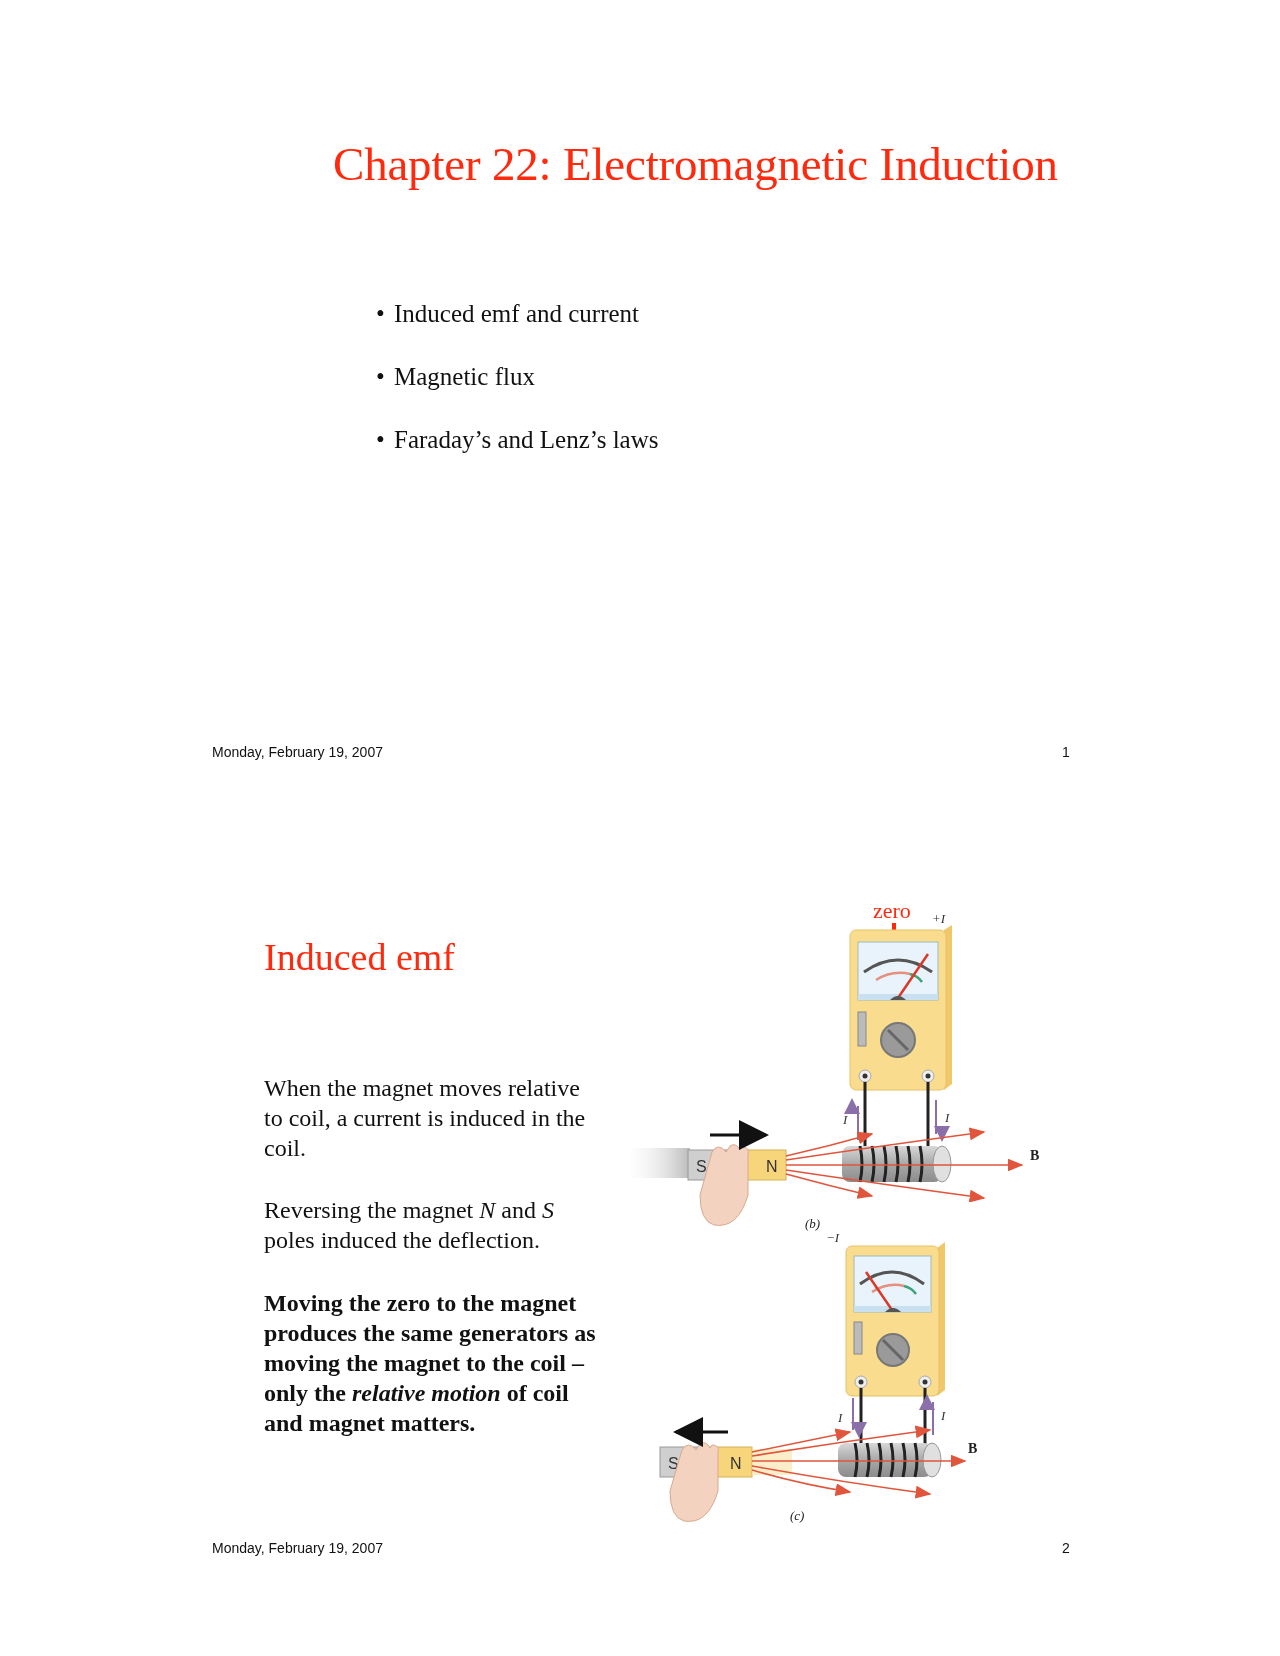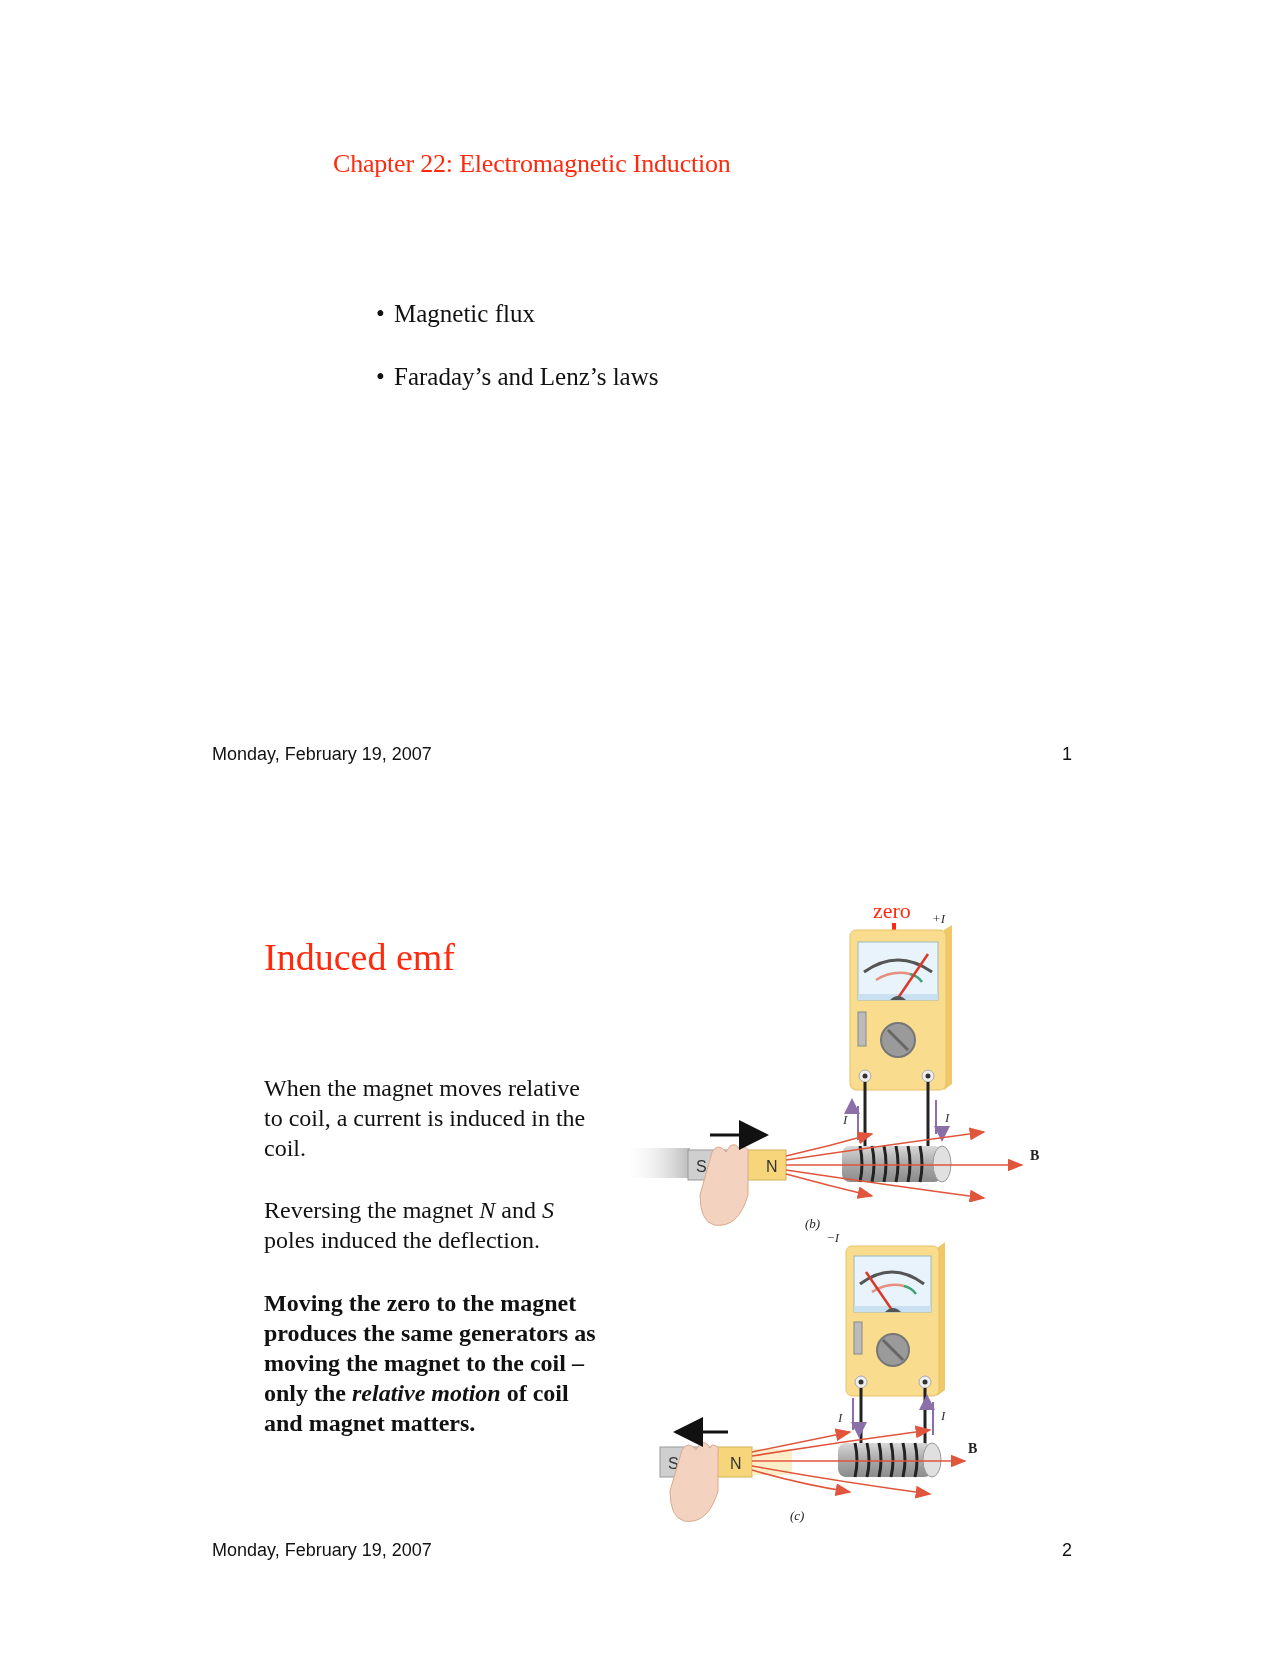--- a/index.html
+++ b/index.html
@@ -7,7 +7,7 @@
          font-family:"Liberation Serif", "DejaVu Serif", serif; color:#111; }
   .abs { position:absolute; white-space:nowrap; }
   .slide-title { color:#ff2a0e; font-family:"Liberation Serif", serif; font-weight:normal; }
-  .t1 { left:333px; top:140px; font-size:26px; line-height:48px; letter-spacing:-0.2px; }
+  .t1 { left:333px; top:140px; font-size:47px; line-height:48px; letter-spacing:-0.2px; }
   .bullets { position:absolute; left:376px; top:282px; margin:0; padding:0; list-style:none; }
   .bullets li { font-size:25px; line-height:63px; height:63px; white-space:nowrap; }
   .bullets li .dot { display:inline-block; width:18px; }

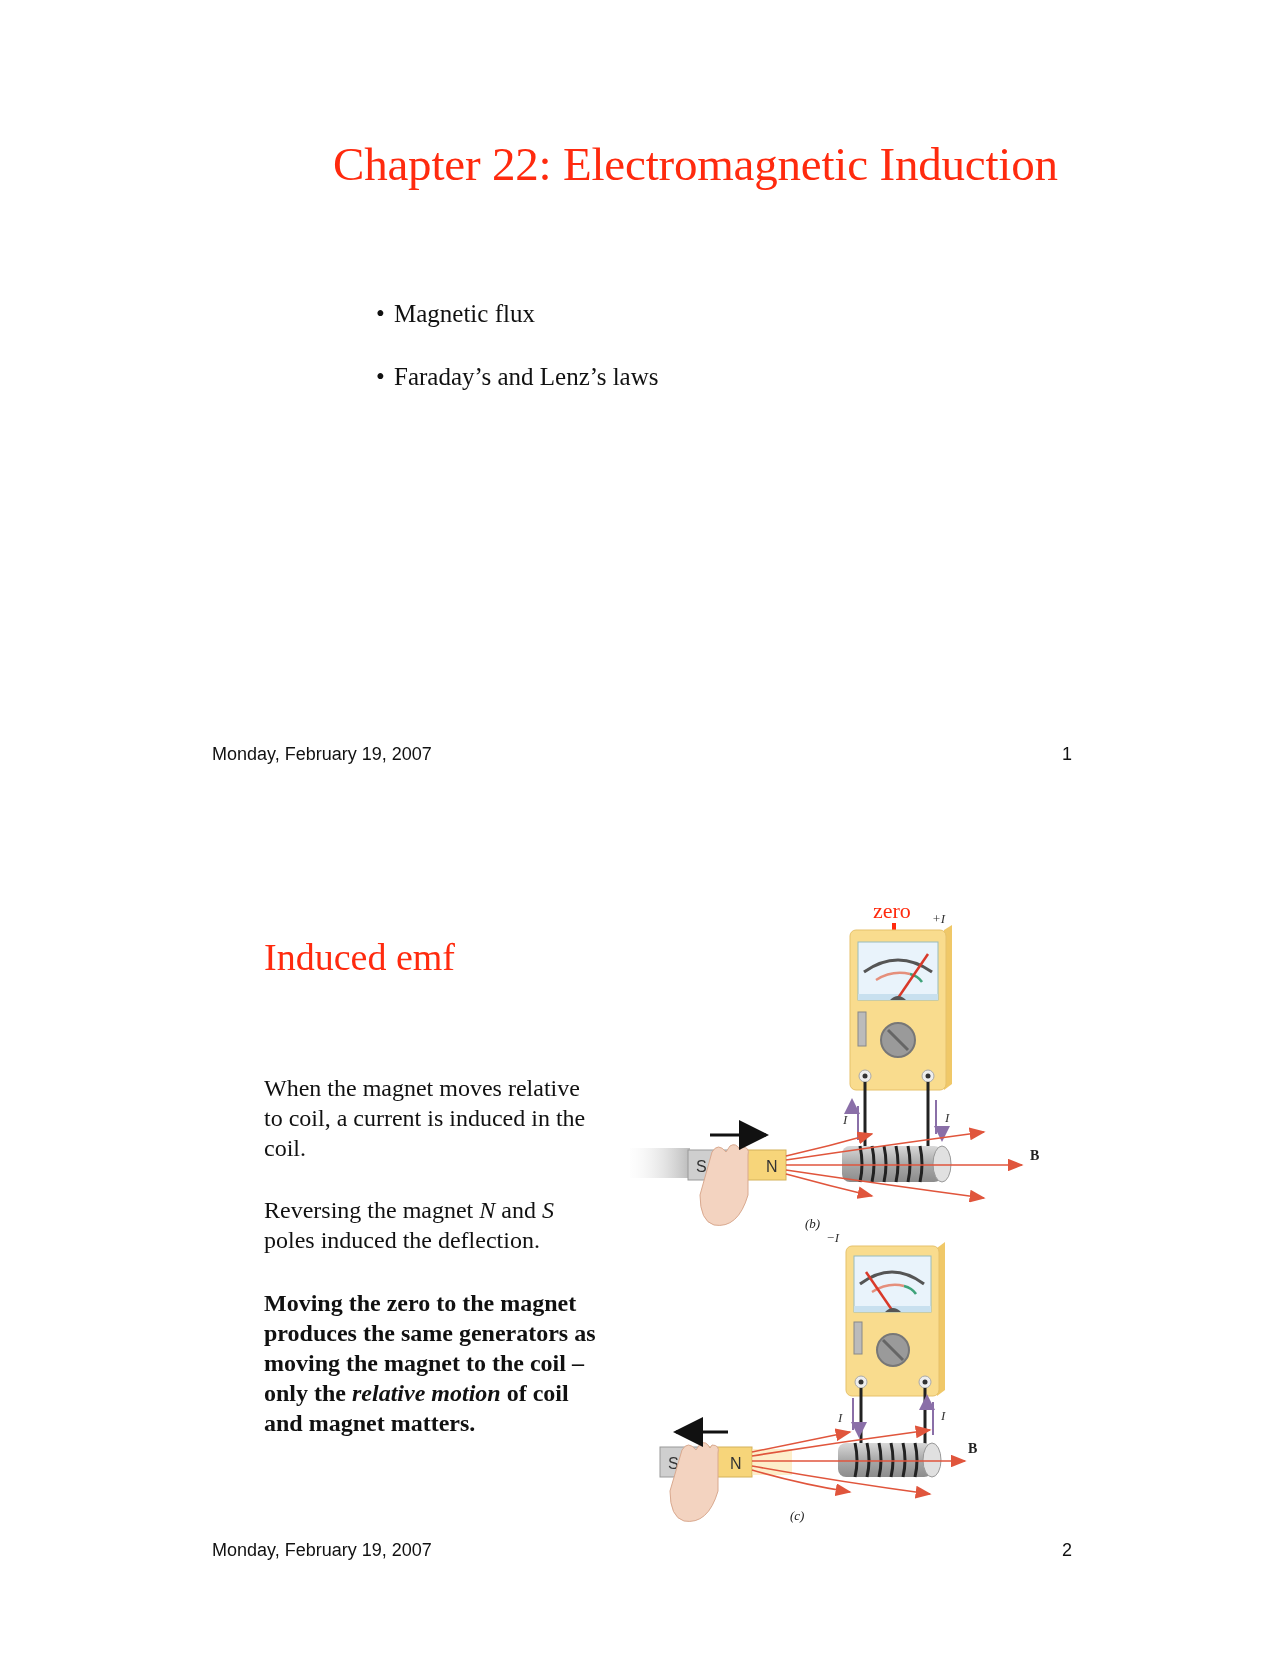--- a/index.html
+++ b/index.html
@@ -25,6 +25,7 @@
   <div class="abs slide-title t1">Chapter 22: Electromagnetic Induction</div>
 
   <ul class="bullets">
+    <li><span class="dot">•</span><span>Induced emf and current</span></li>
     <li><span class="dot">•</span><span>Magnetic flux</span></li>
     <li><span class="dot">•</span><span>Faraday’s and Lenz’s laws</span></li>
   </ul>

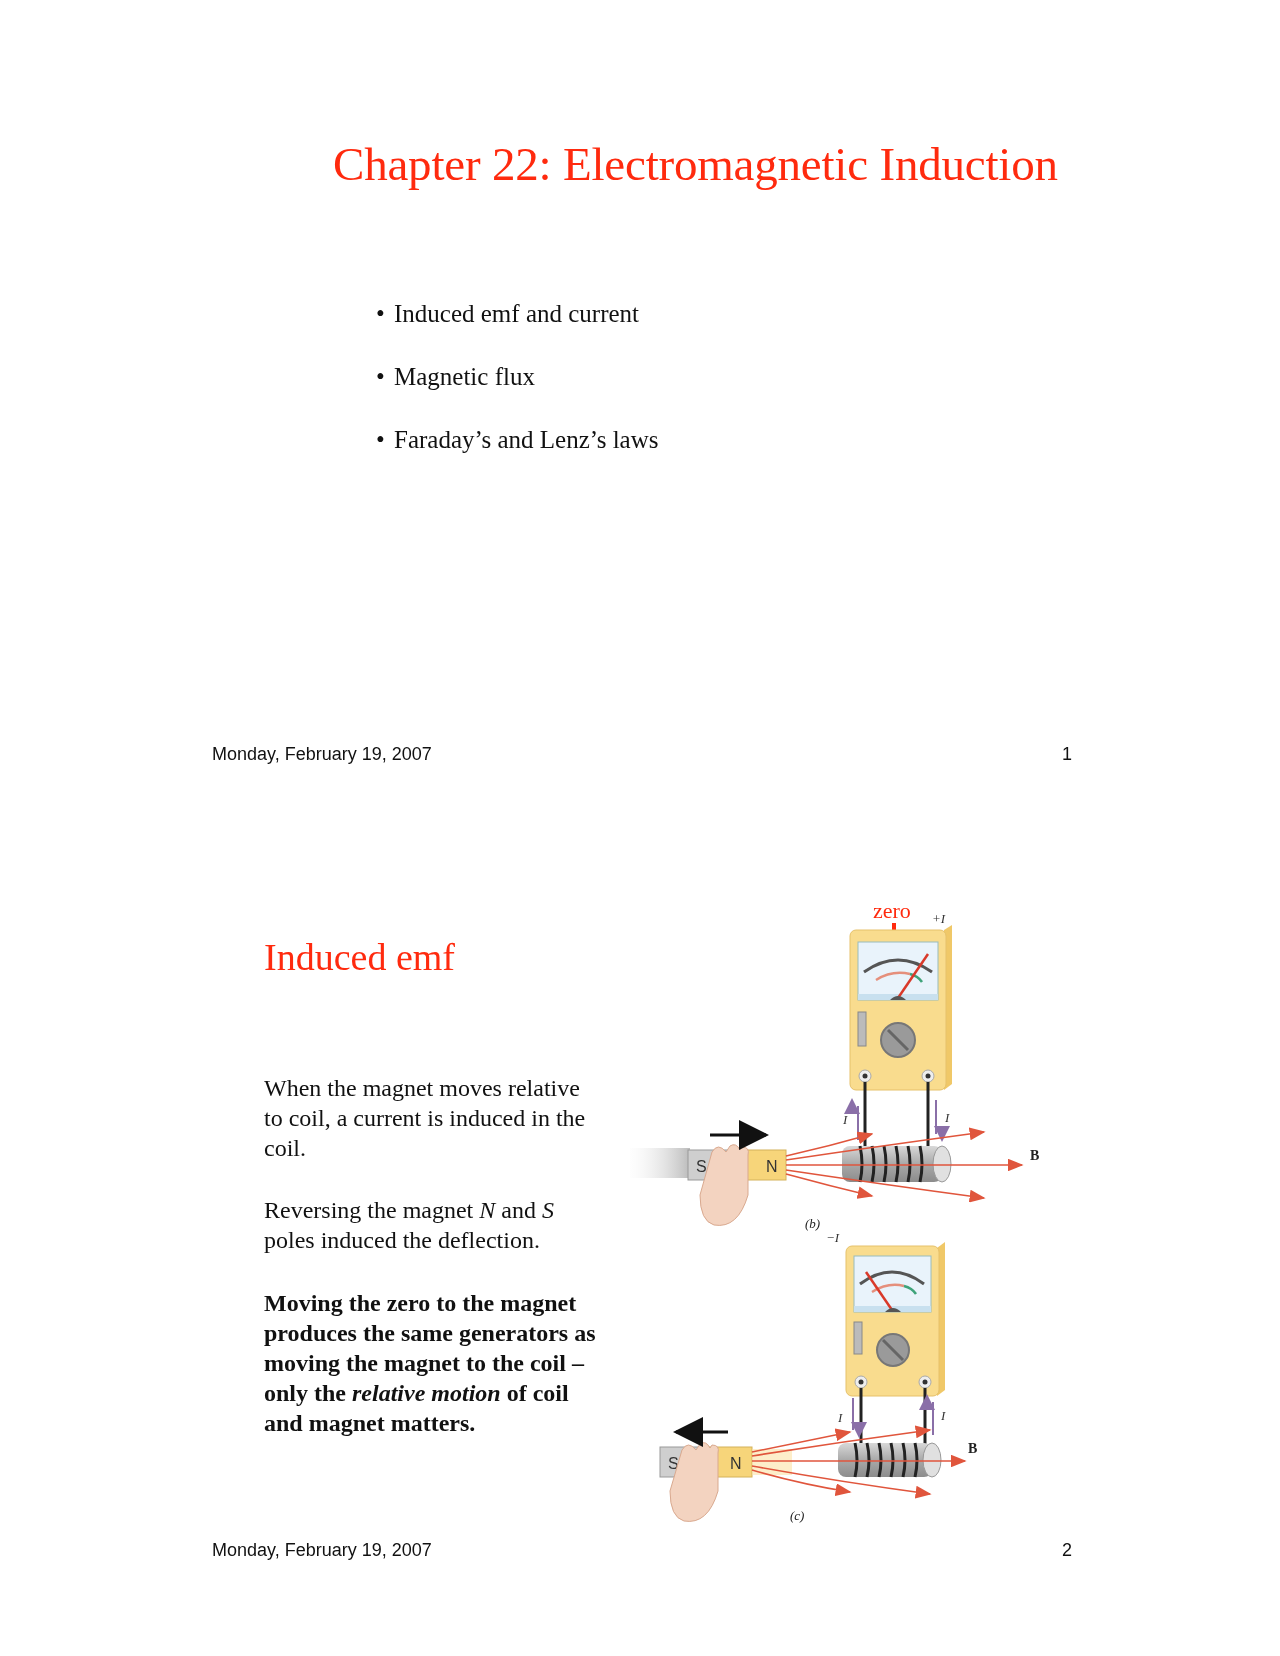--- a/index.html
+++ b/index.html
@@ -12,7 +12,7 @@
   .bullets li { font-size:25px; line-height:63px; height:63px; white-space:nowrap; }
   .bullets li .dot { display:inline-block; width:18px; }
   .bullets li.bold { font-weight:bold; }
-  .footer { font-family:"Liberation Sans", "DejaVu Sans", sans-serif; font-size:18px; color:#111; }
+  .footer { font-family:"Liberation Sans", "DejaVu Sans", sans-serif; font-size:14px; color:#111; }
   .t2 { left:264px; top:934px; font-size:38px; line-height:46px; }
   .body-text { position:absolute; left:264px; font-size:24px; line-height:30px; white-space:nowrap; }
   .body-text.bold { font-weight:bold; }

